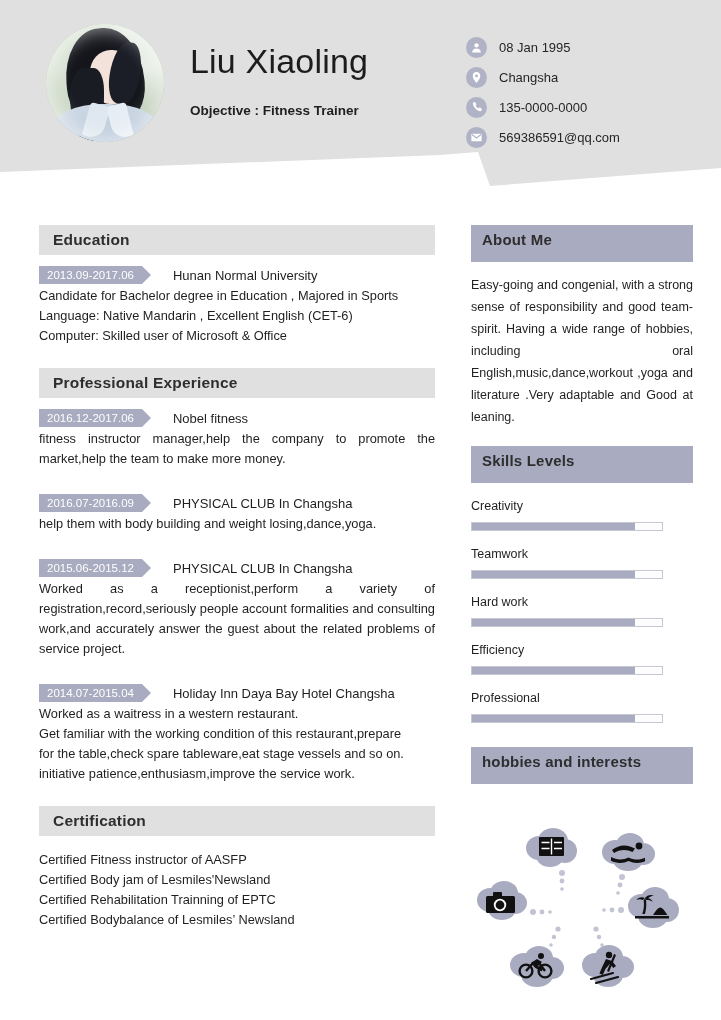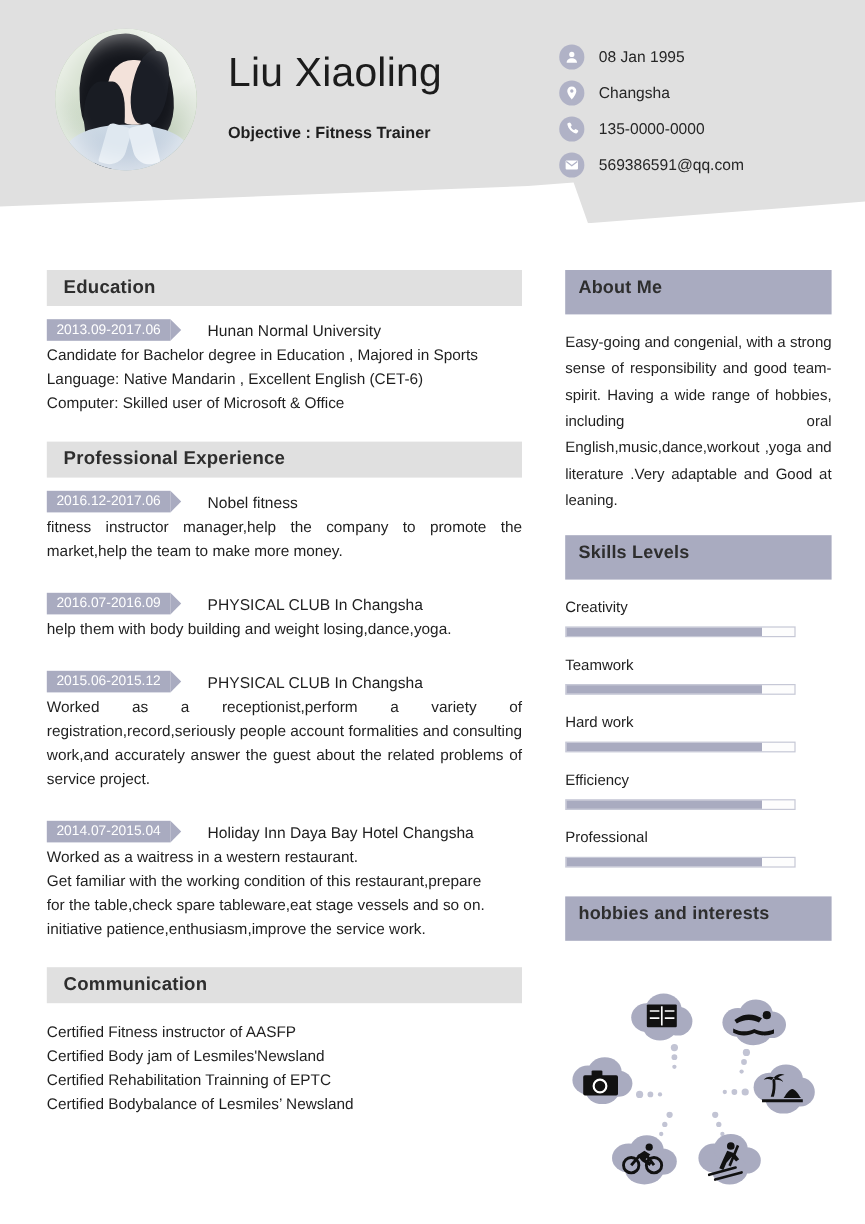--- a/index.html
+++ b/index.html
@@ -291,7 +291,7 @@
 
     <div class="spacer-md"></div>
 
-    <div class="sec-head-left">Communication</div>
+    <div class="sec-head-left">Certification</div>
     <div class="cert-list">
       <div class="line">Certified Fitness instructor of AASFP</div>
       <div class="line">Certified Body jam of Lesmiles'Newsland</div>

